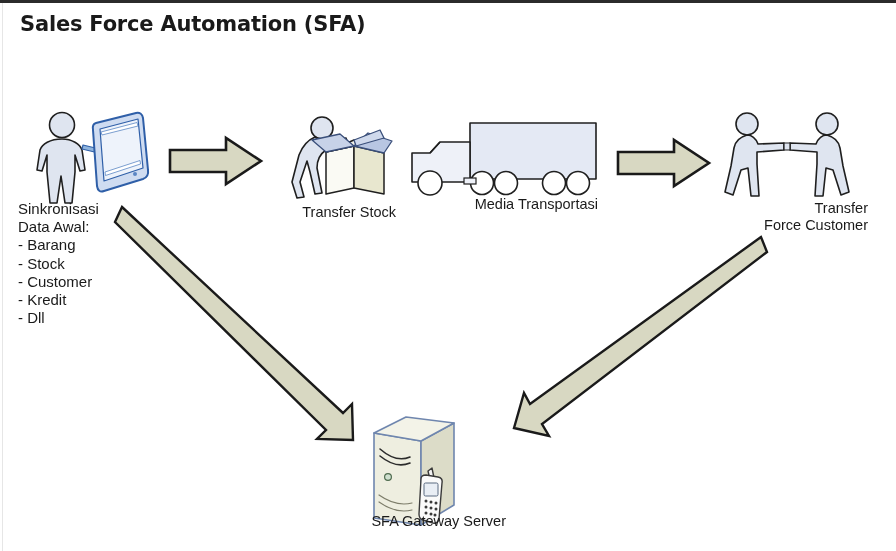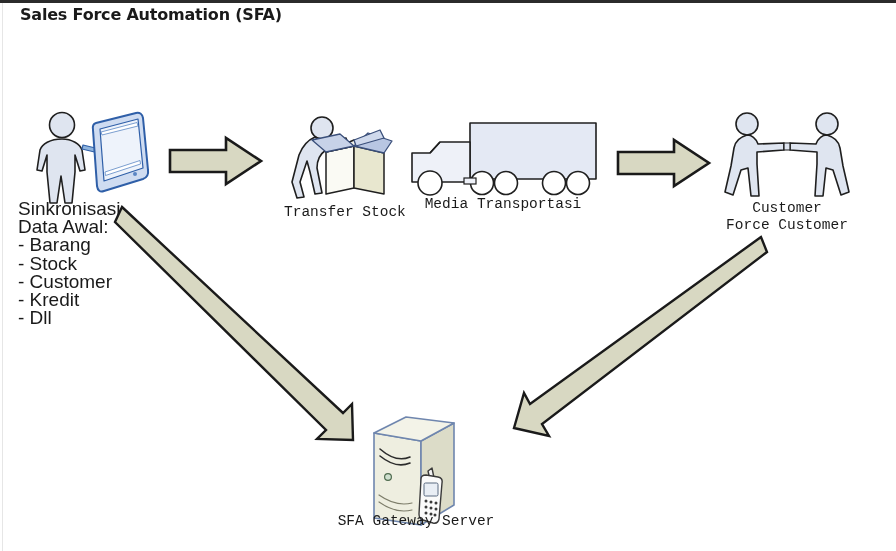--- a/index.html
+++ b/index.html
@@ -33,9 +33,9 @@
   #page-title {
     position: absolute;
     left: 20px;
-    top: 5px;
+    top: 12px;
     font-family: "DejaVu Sans", sans-serif;
-    font-size: 16px;
+    font-size: 21px;
     font-weight: bold;
     letter-spacing: -0.2px;
     color: #1a1a1a;

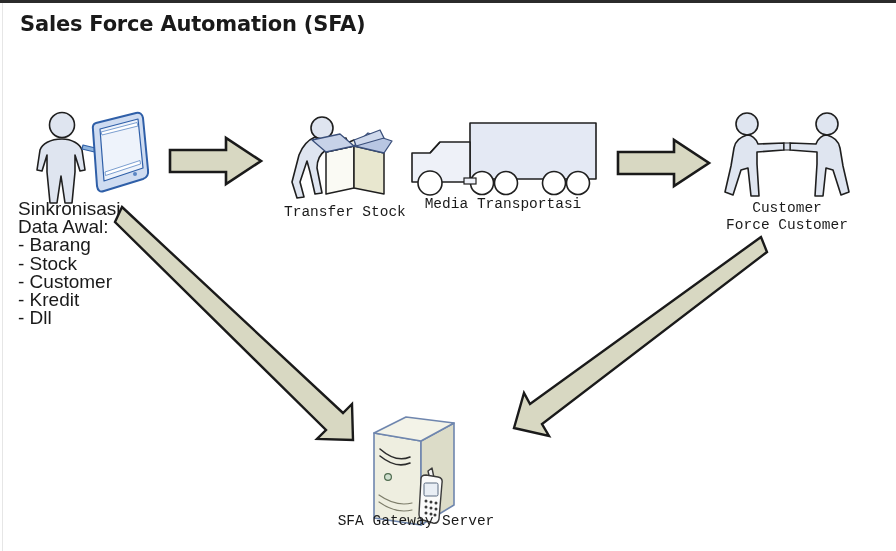--- a/index.html
+++ b/index.html
@@ -56,7 +56,7 @@
     left: 18px;
     top: 200px;
     font-family: "Liberation Sans", sans-serif;
-    font-size: 19px;
+    font-size: 15px;
     line-height: 18.2px;
     color: #1a1a1a;
     white-space: pre;

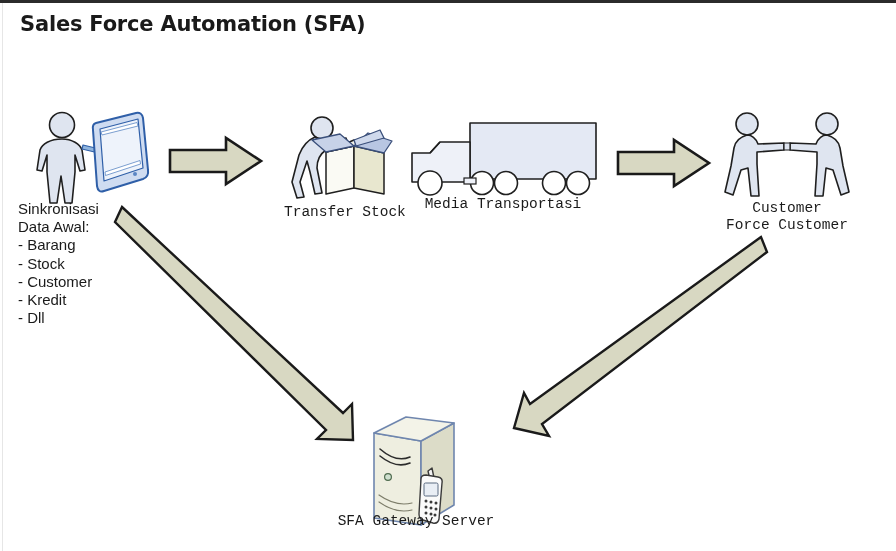--- a/index.html
+++ b/index.html
@@ -43,10 +43,10 @@
   }
   .node-label {
     position: absolute;
-    font-family: Liberation Mono, monospace;
+    font-family: Liberation Sans, sans-serif;
     font-size: 14.5px;
     color: #1a1a1a;
-    text-align: center;
+    text-align: right;
     line-height: 17px;
     white-space: nowrap;
   }

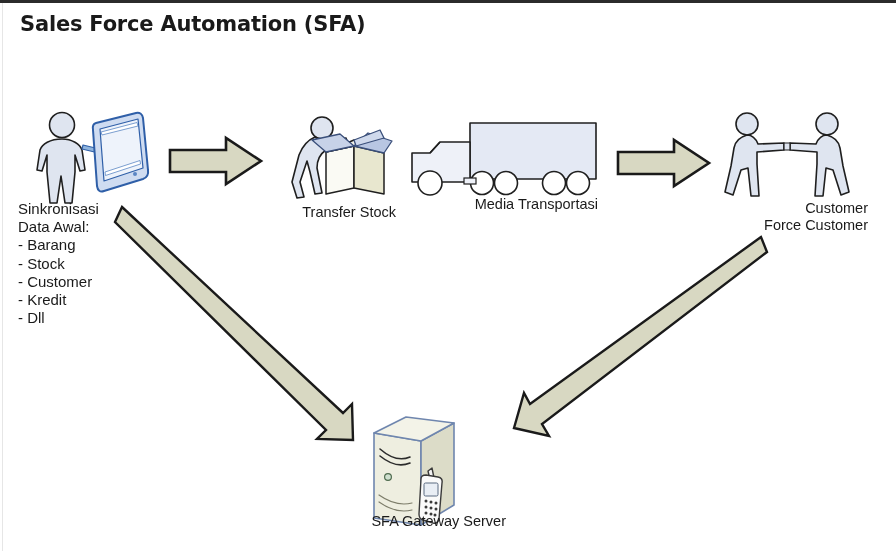--- a/index.html
+++ b/index.html
@@ -210,7 +210,7 @@
   </div>
 
   <div class="node-label multiline" style="left:706px; top:200px; width:162px;">
-    <span>Customer</span><br>
+    <span>Transfer</span><br>
     <span>Force Customer</span>
   </div>
 

